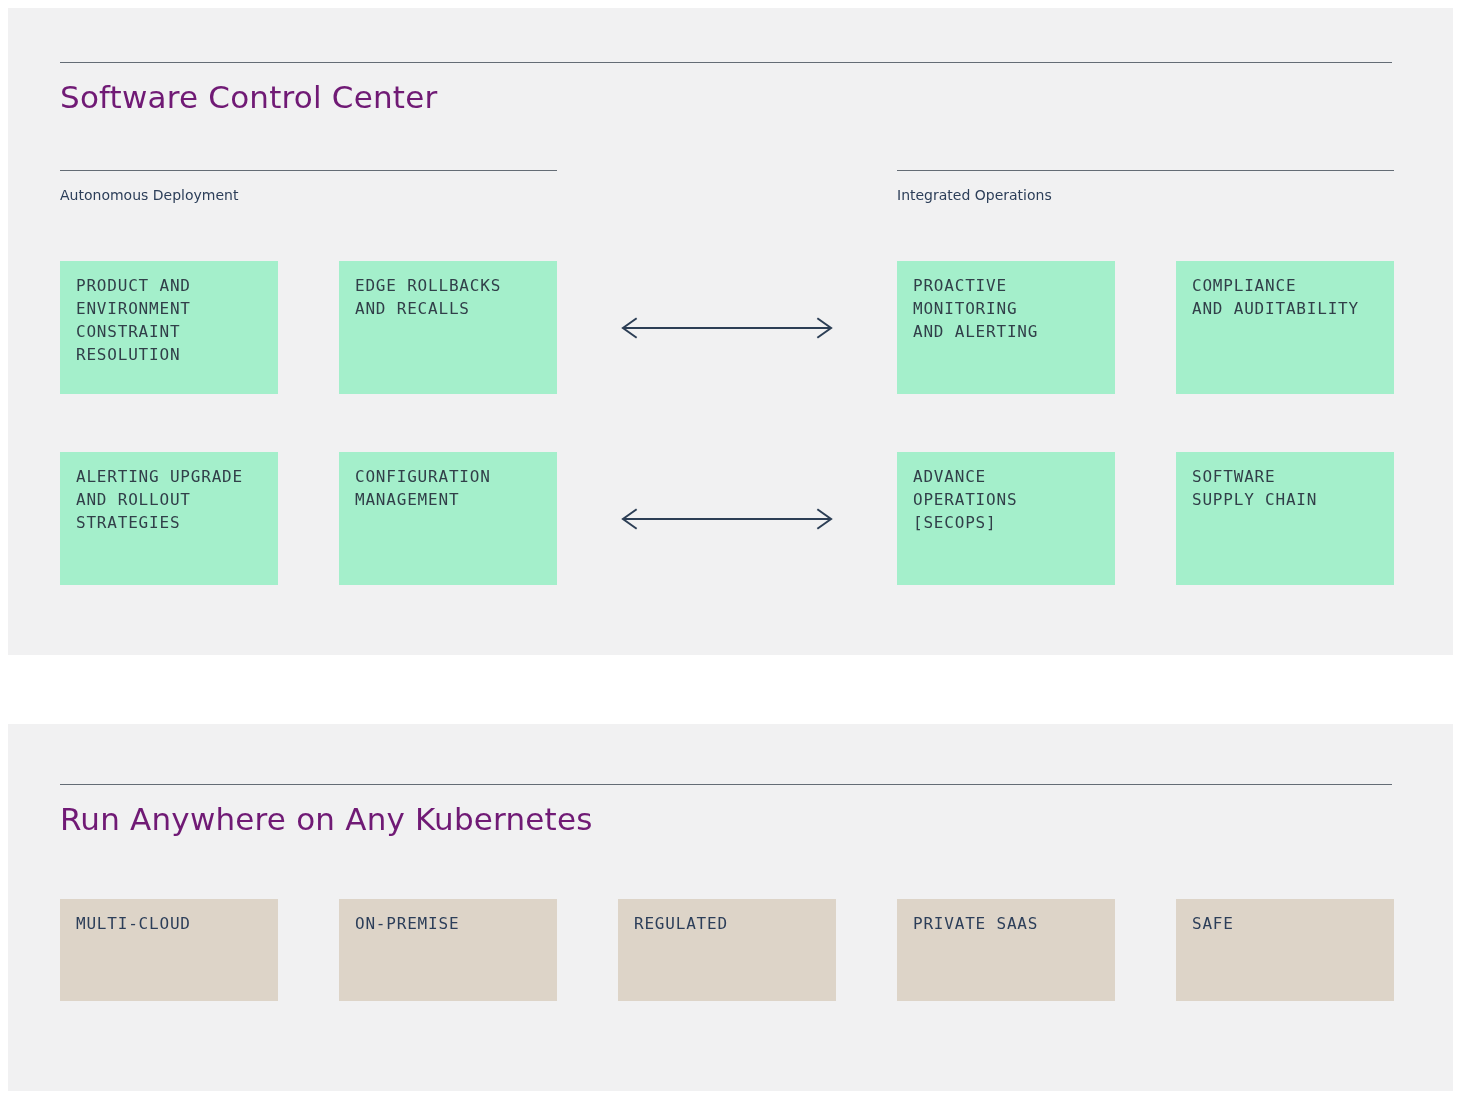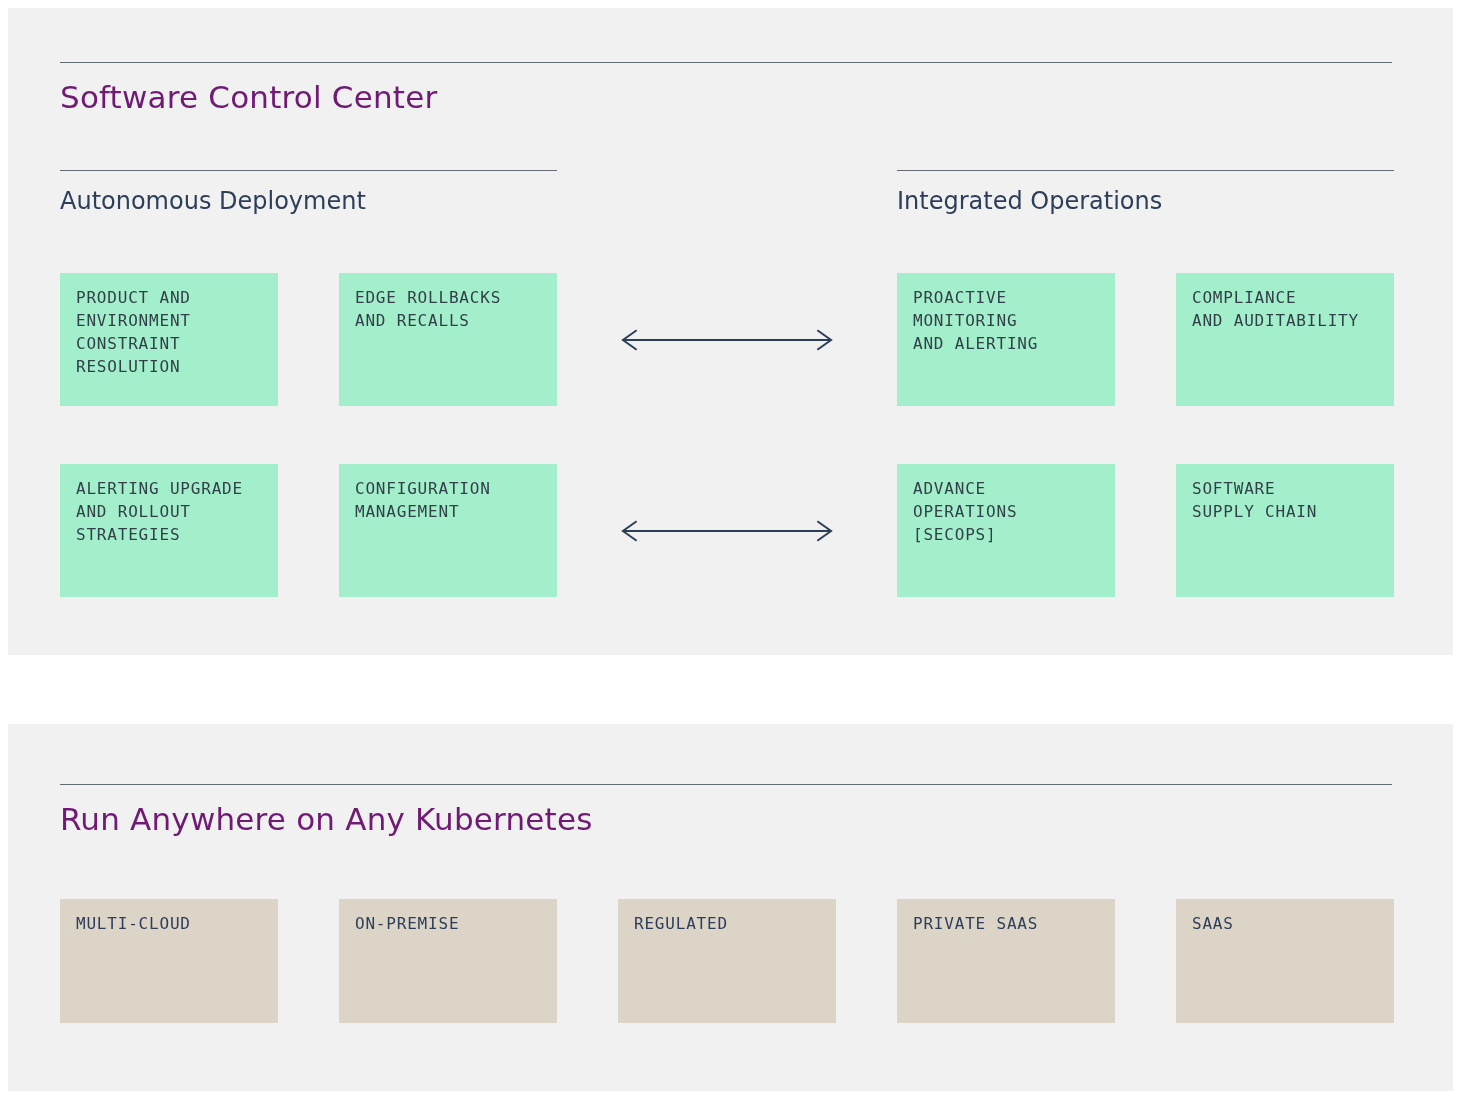--- a/index.html
+++ b/index.html
@@ -47,7 +47,7 @@
   .col-head-right { grid-column: 4 / 6; }
   h2.col-heading {
     margin-top: 16px;
-    font-size: 24px;
+    font-size: 14px;
     line-height: 1.2;
     font-weight: 400;
     color: #2C3E59;

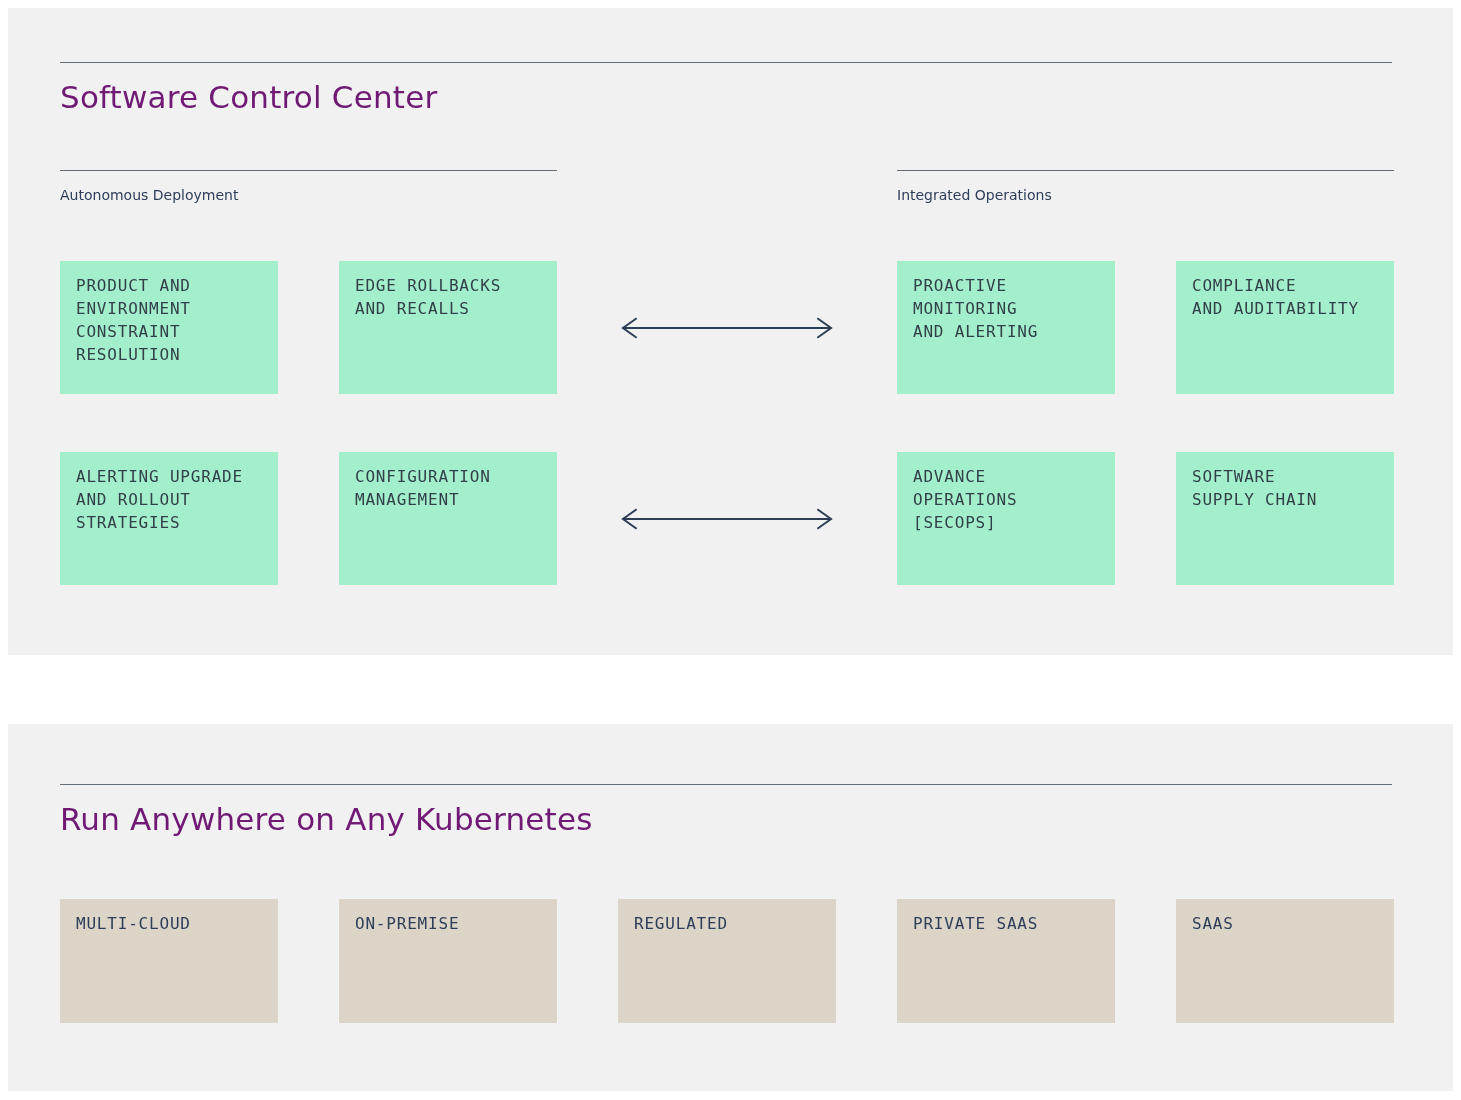--- a/index.html
+++ b/index.html
@@ -82,7 +82,7 @@
   }
   .arrow-cell svg { display: block; }
   .pbox {
-    height: 124px;
+    height: 102px;
     background: #DDD4C8;
     padding: 14px 16px;
   }

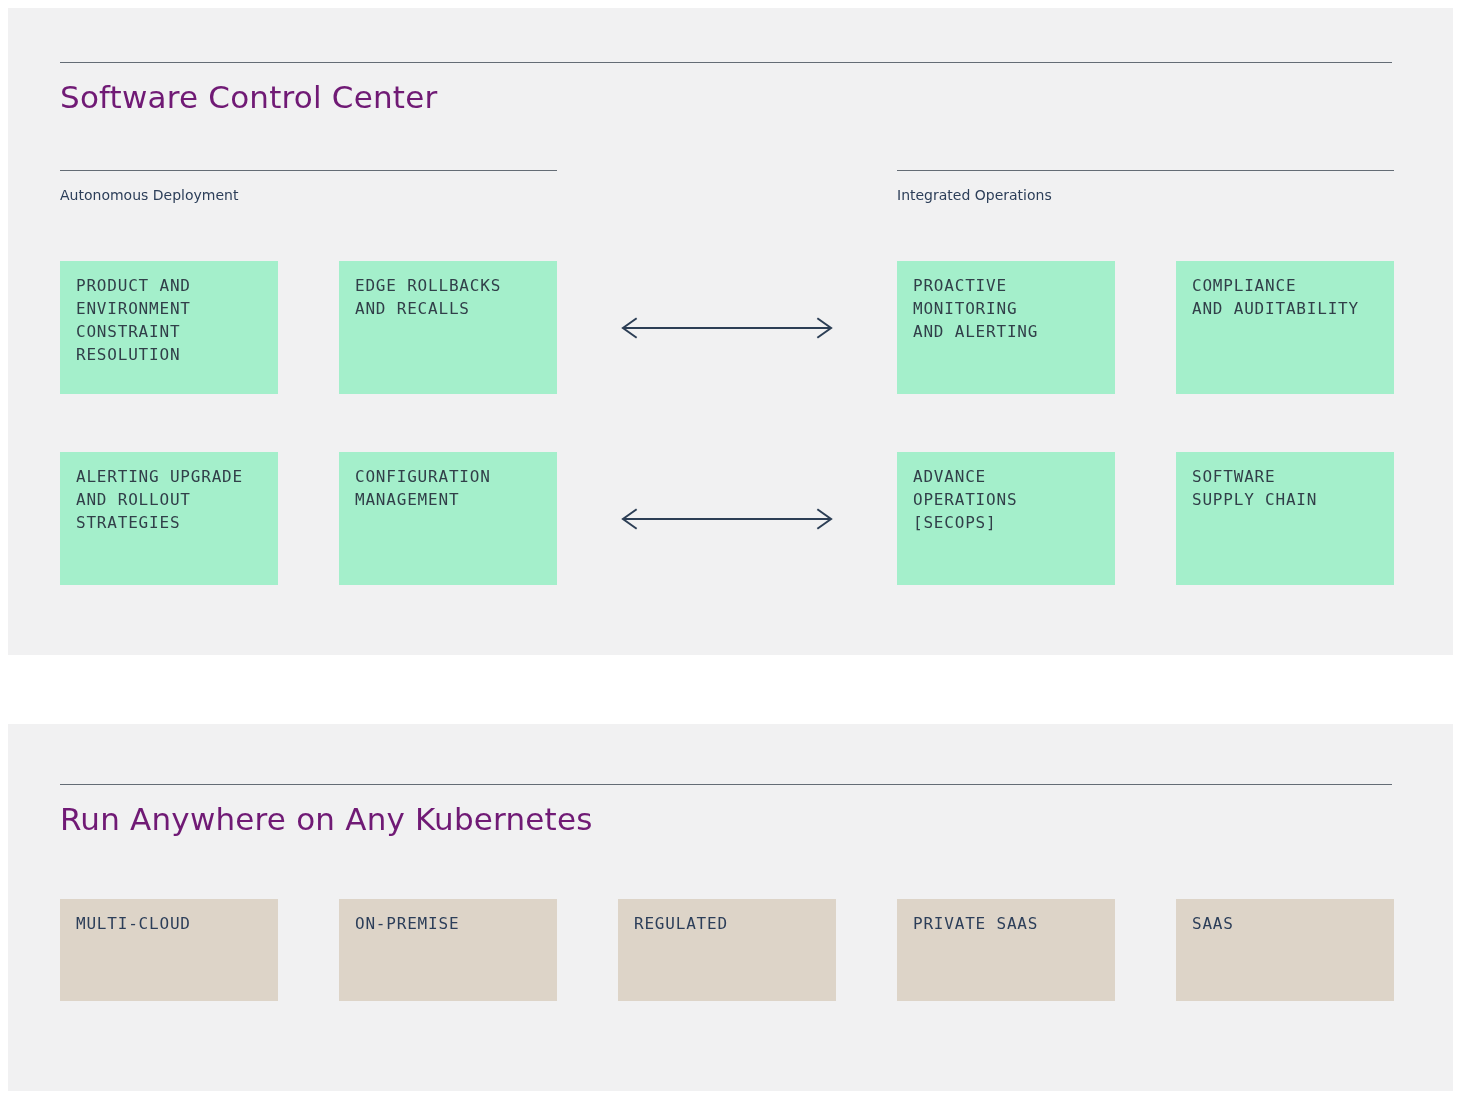--- a/index.html
+++ b/index.html
@@ -195,7 +195,7 @@
       <span class="pbox-label">PRIVATE SAAS</span>
     </div>
     <div class="pbox">
-      <span class="pbox-label">SAAS</span>
+      <span class="pbox-label">SAFE</span>
     </div>
   </div>
 </section>

